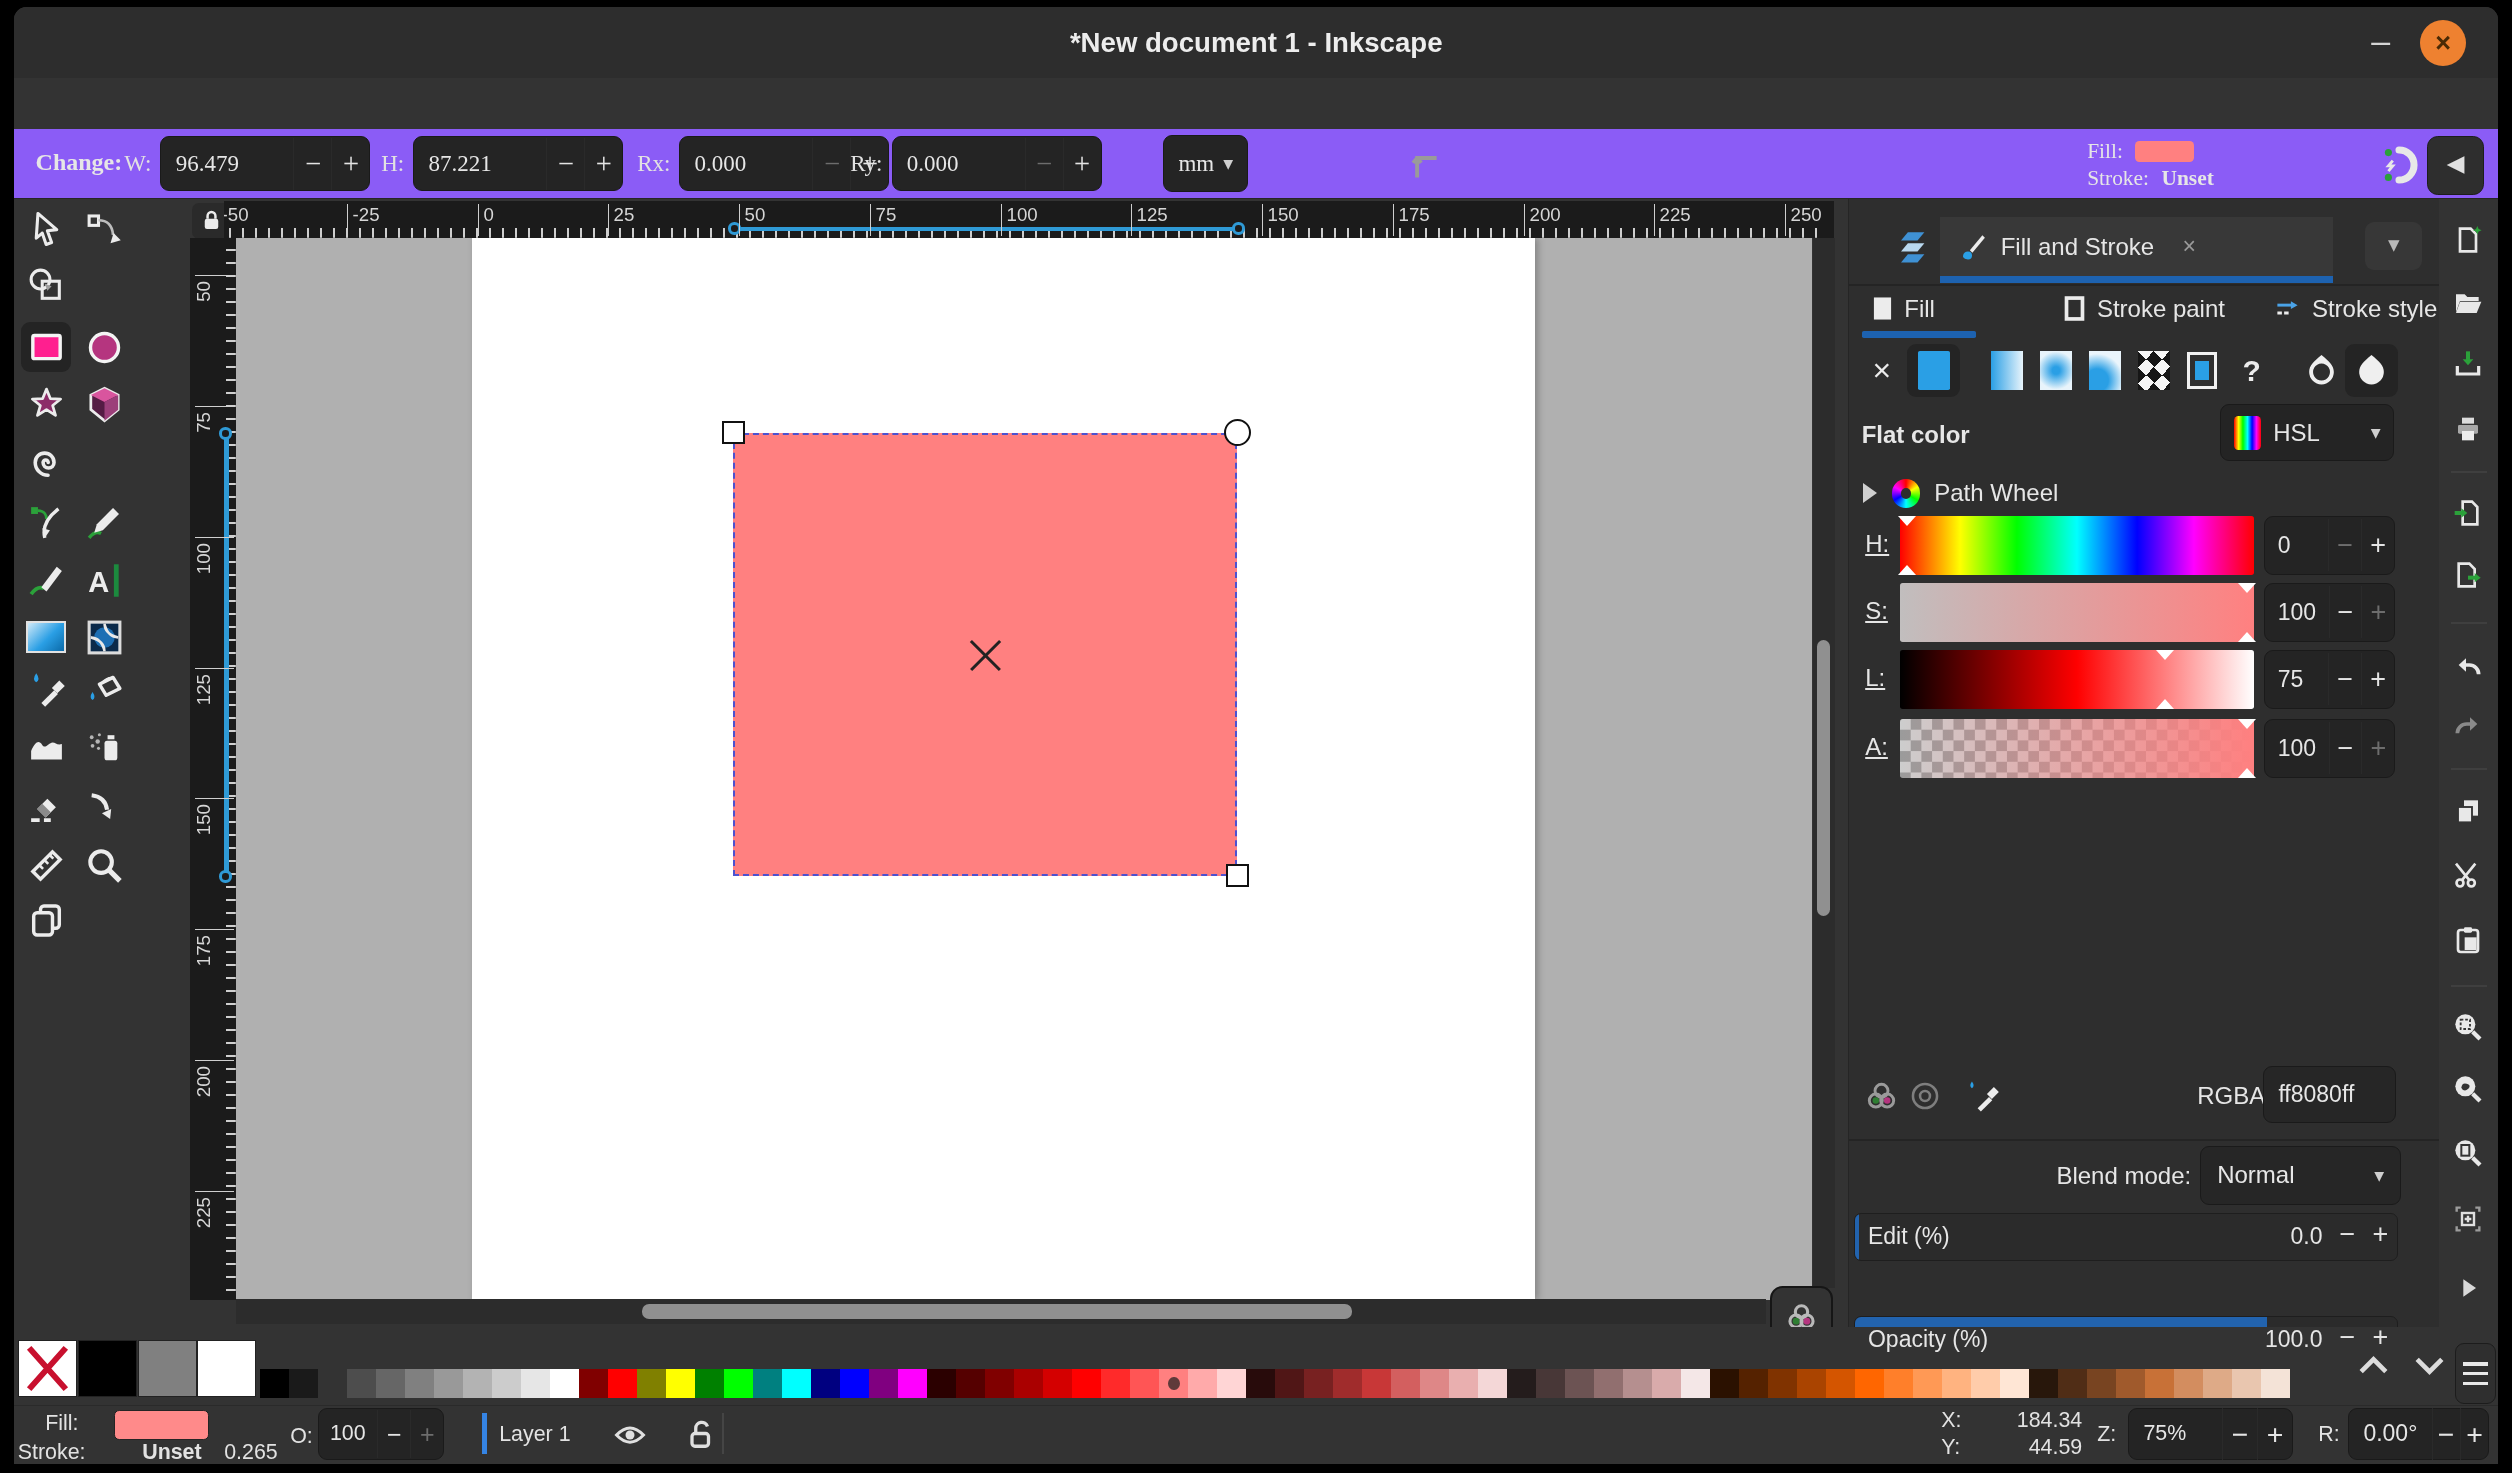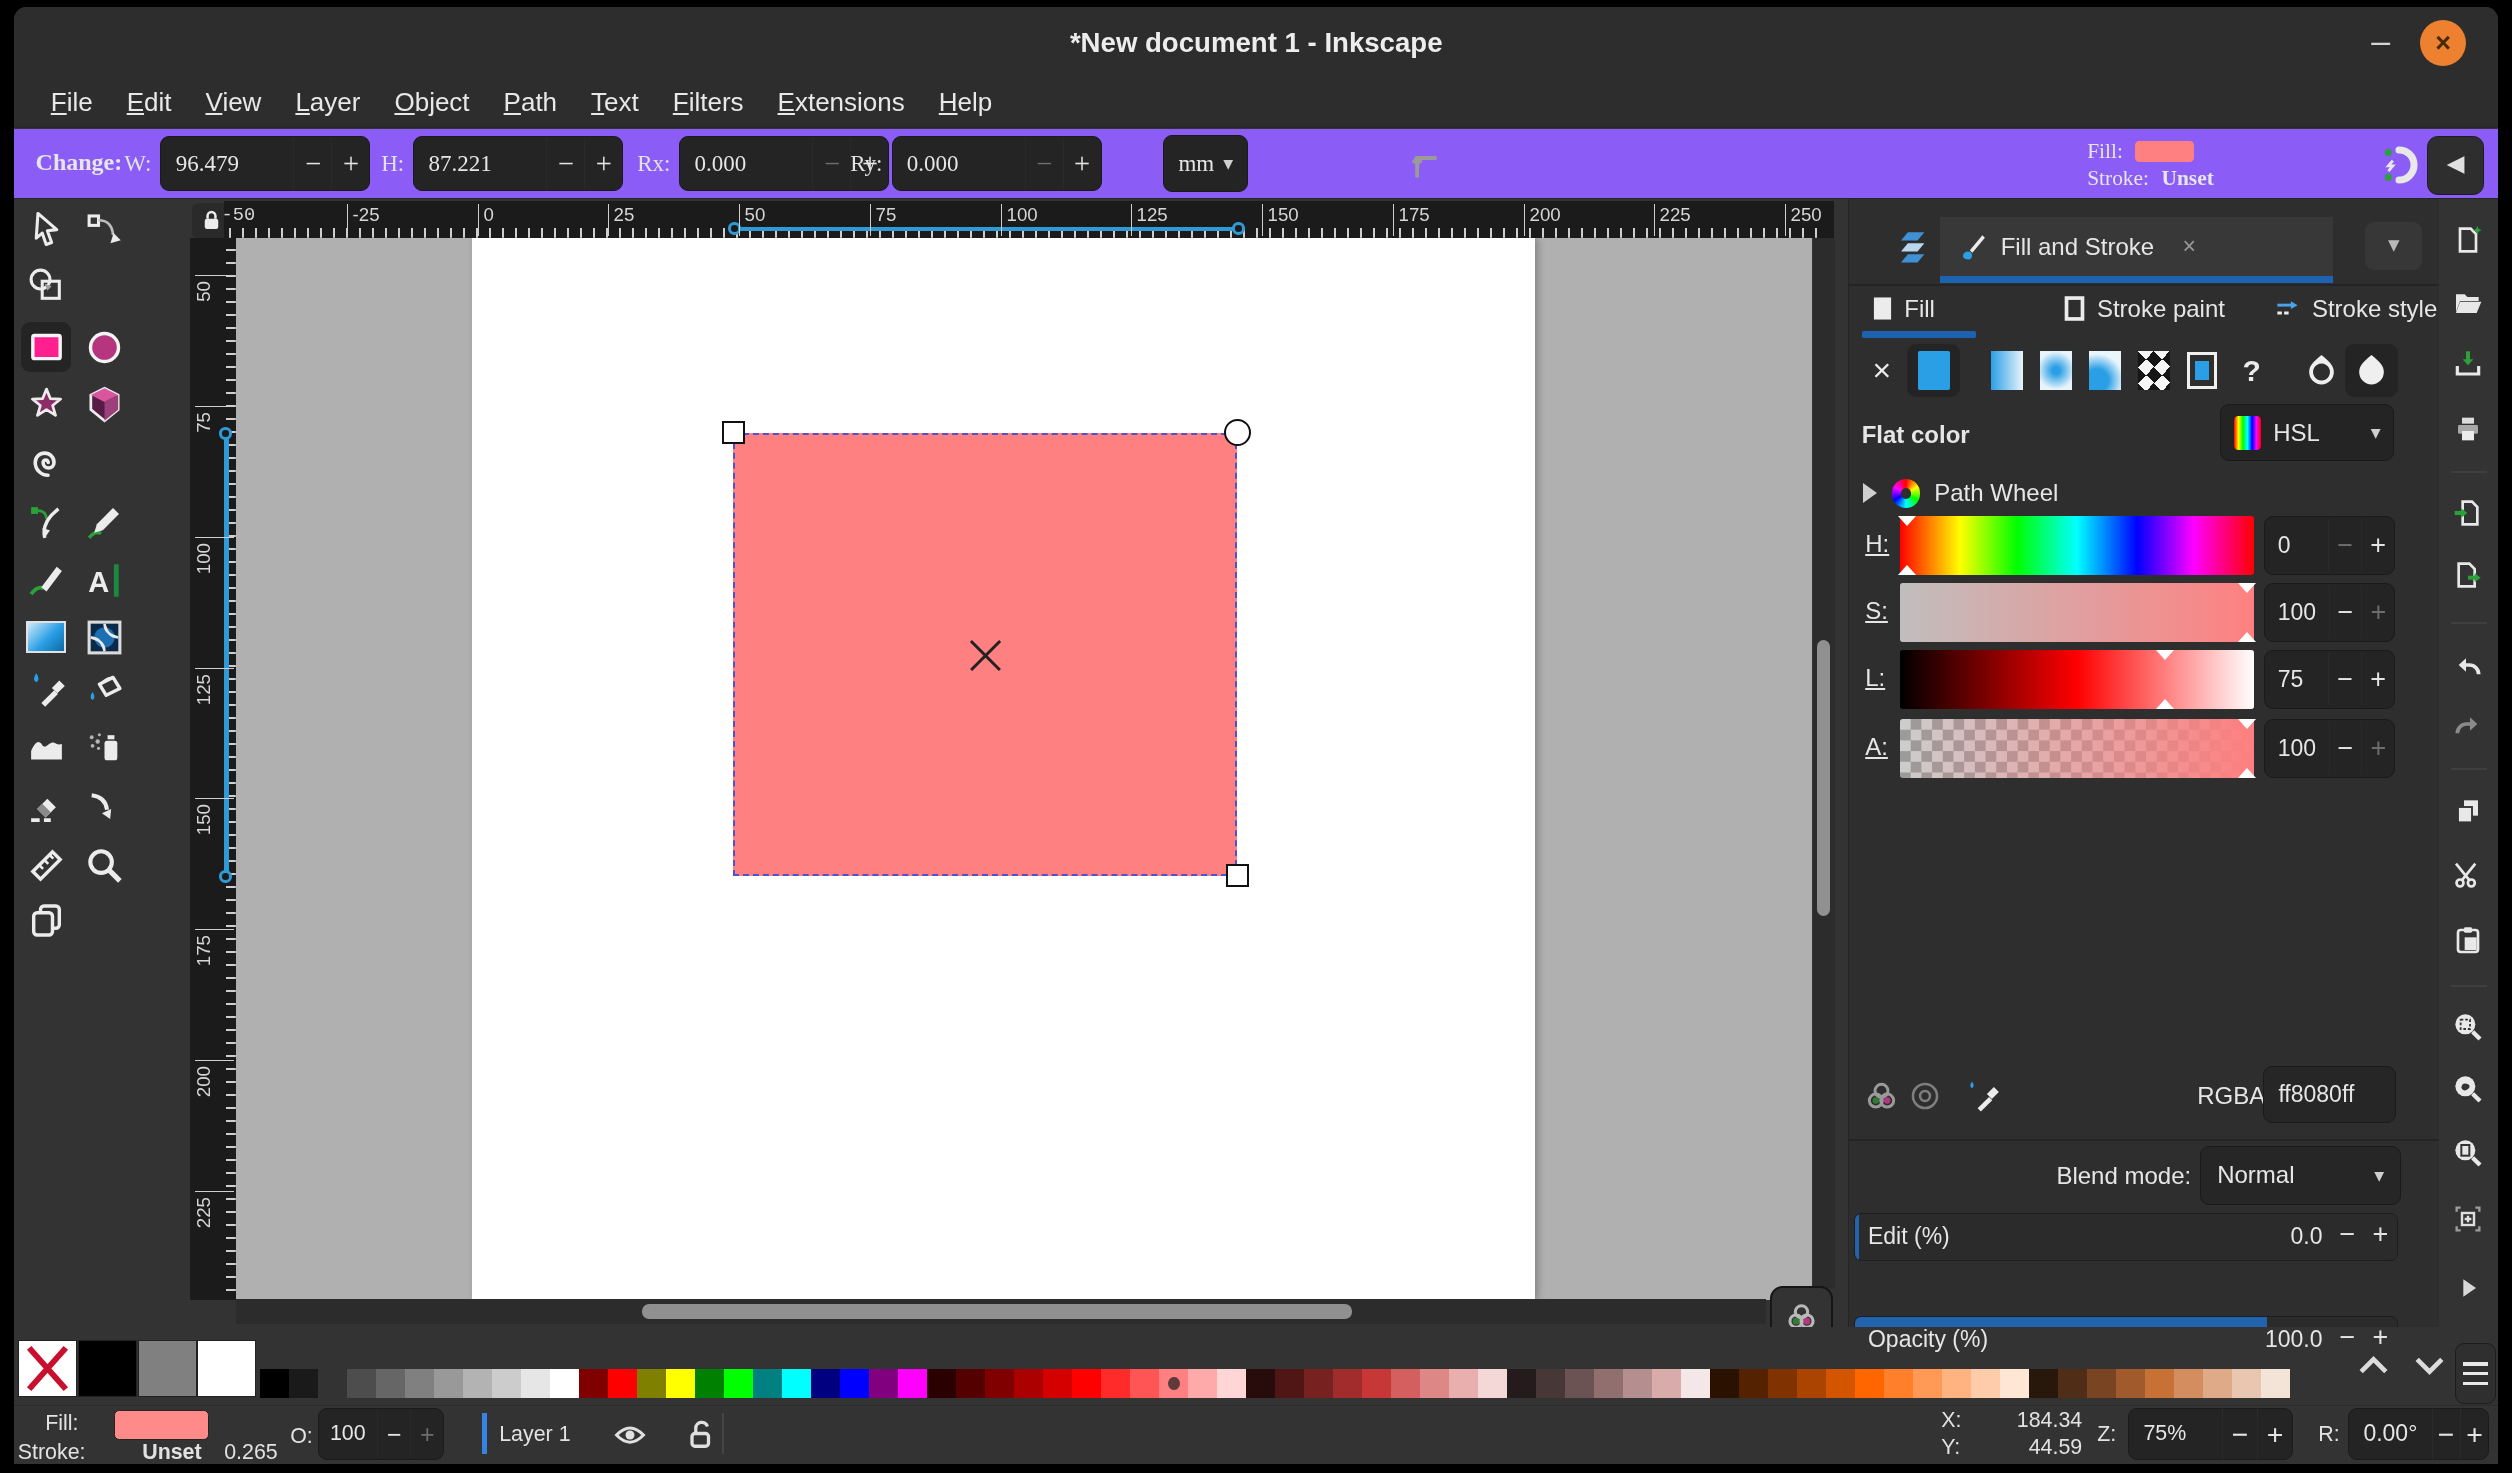--- a/index.html
+++ b/index.html
@@ -185,18 +185,6 @@
     <div id="close-btn">×</div>
   </div>
 
-  <div id="menubar" class="abs">
-    <span class="menu-item">File</span>
-    <span class="menu-item">Edit</span>
-    <span class="menu-item">View</span>
-    <span class="menu-item">Layer</span>
-    <span class="menu-item">Object</span>
-    <span class="menu-item">Path</span>
-    <span class="menu-item">Text</span>
-    <span class="menu-item">Filters</span>
-    <span class="menu-item">Extensions</span>
-    <span class="menu-item">Help</span>
-  </div>
 
   <div id="optionsbar" class="abs">
     <span id="change-label">Change:</span>

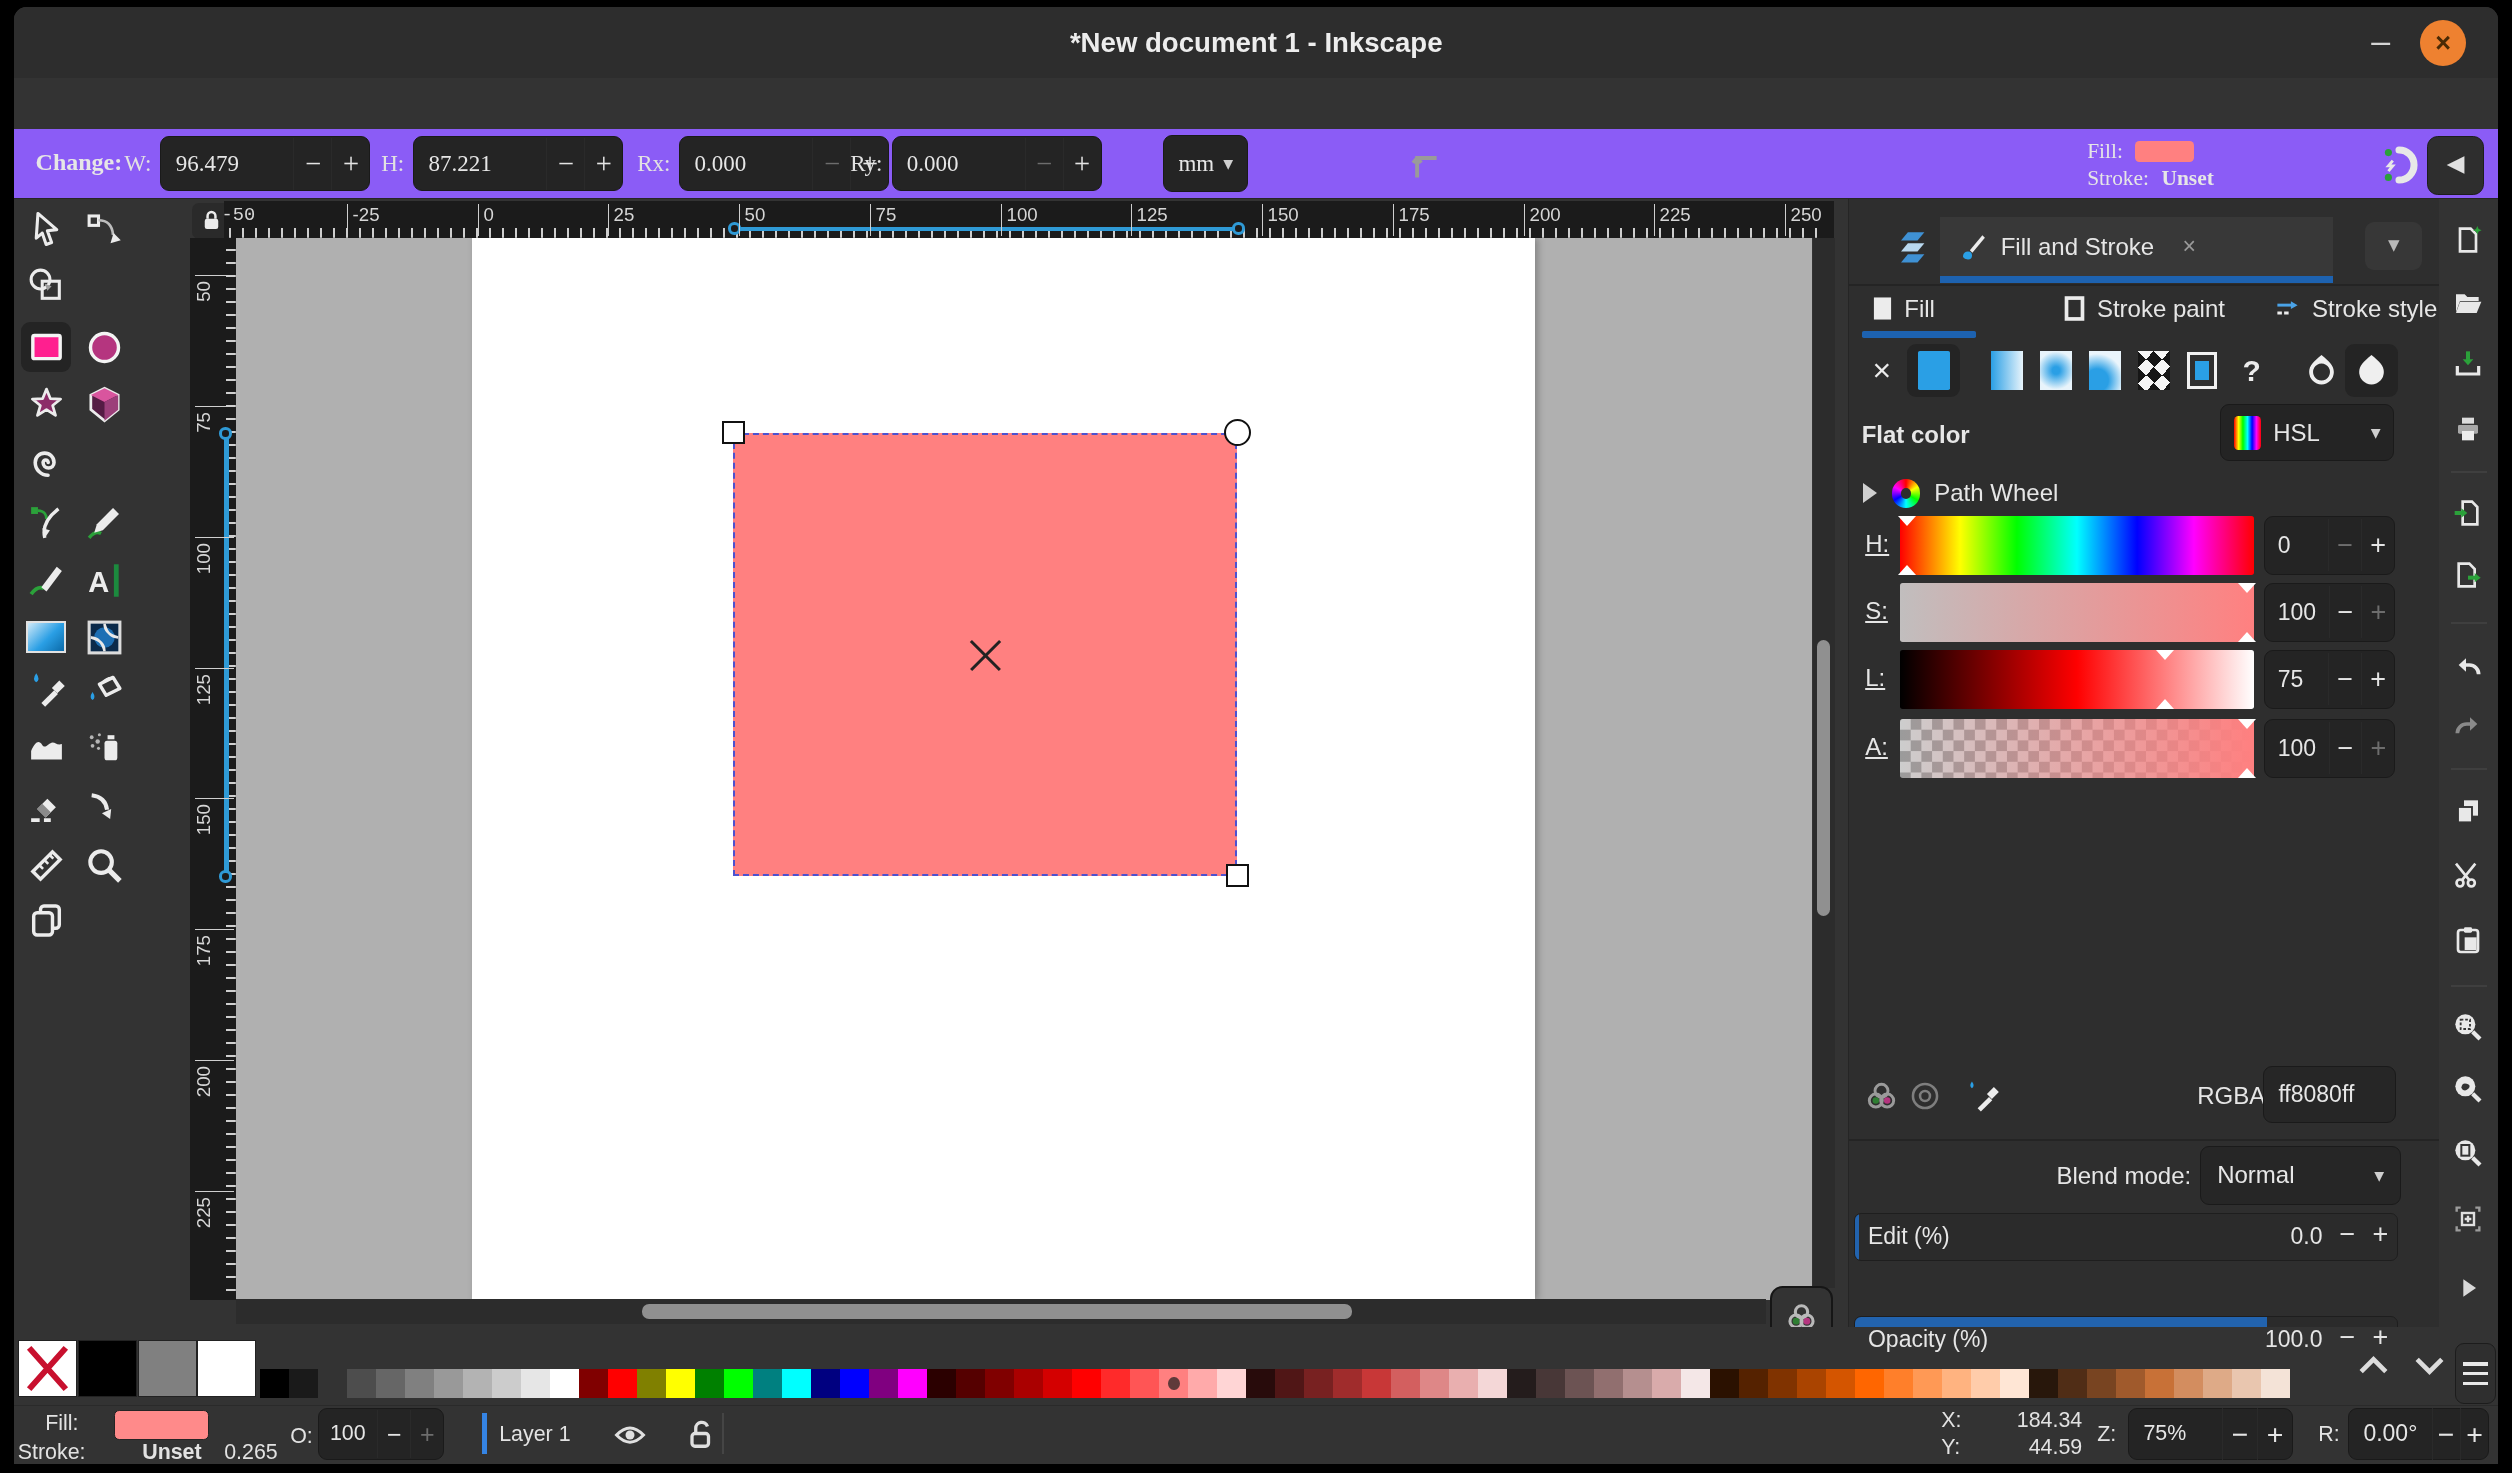--- a/index.html
+++ b/index.html
@@ -413,7 +413,7 @@
     <div class="sel-span-h" style="left:510px;width:504px"></div>
     <div class="sel-knob" style="left:504px;top:21.4px"></div>
     <div class="sel-knob" style="left:1008px;top:21.4px"></div>
-  <div class="hlab" style="left: -8px; font-family: Liberation Mono, monospace;">-50</div>
+  <div class="hlab" style="left: -8px;">-50</div>
         <div class="hlab" style="left: 123px;">-25</div>
         <div class="hlab" style="left: 254px;">0</div>
         <div class="hlab" style="left: 384px;">25</div>

